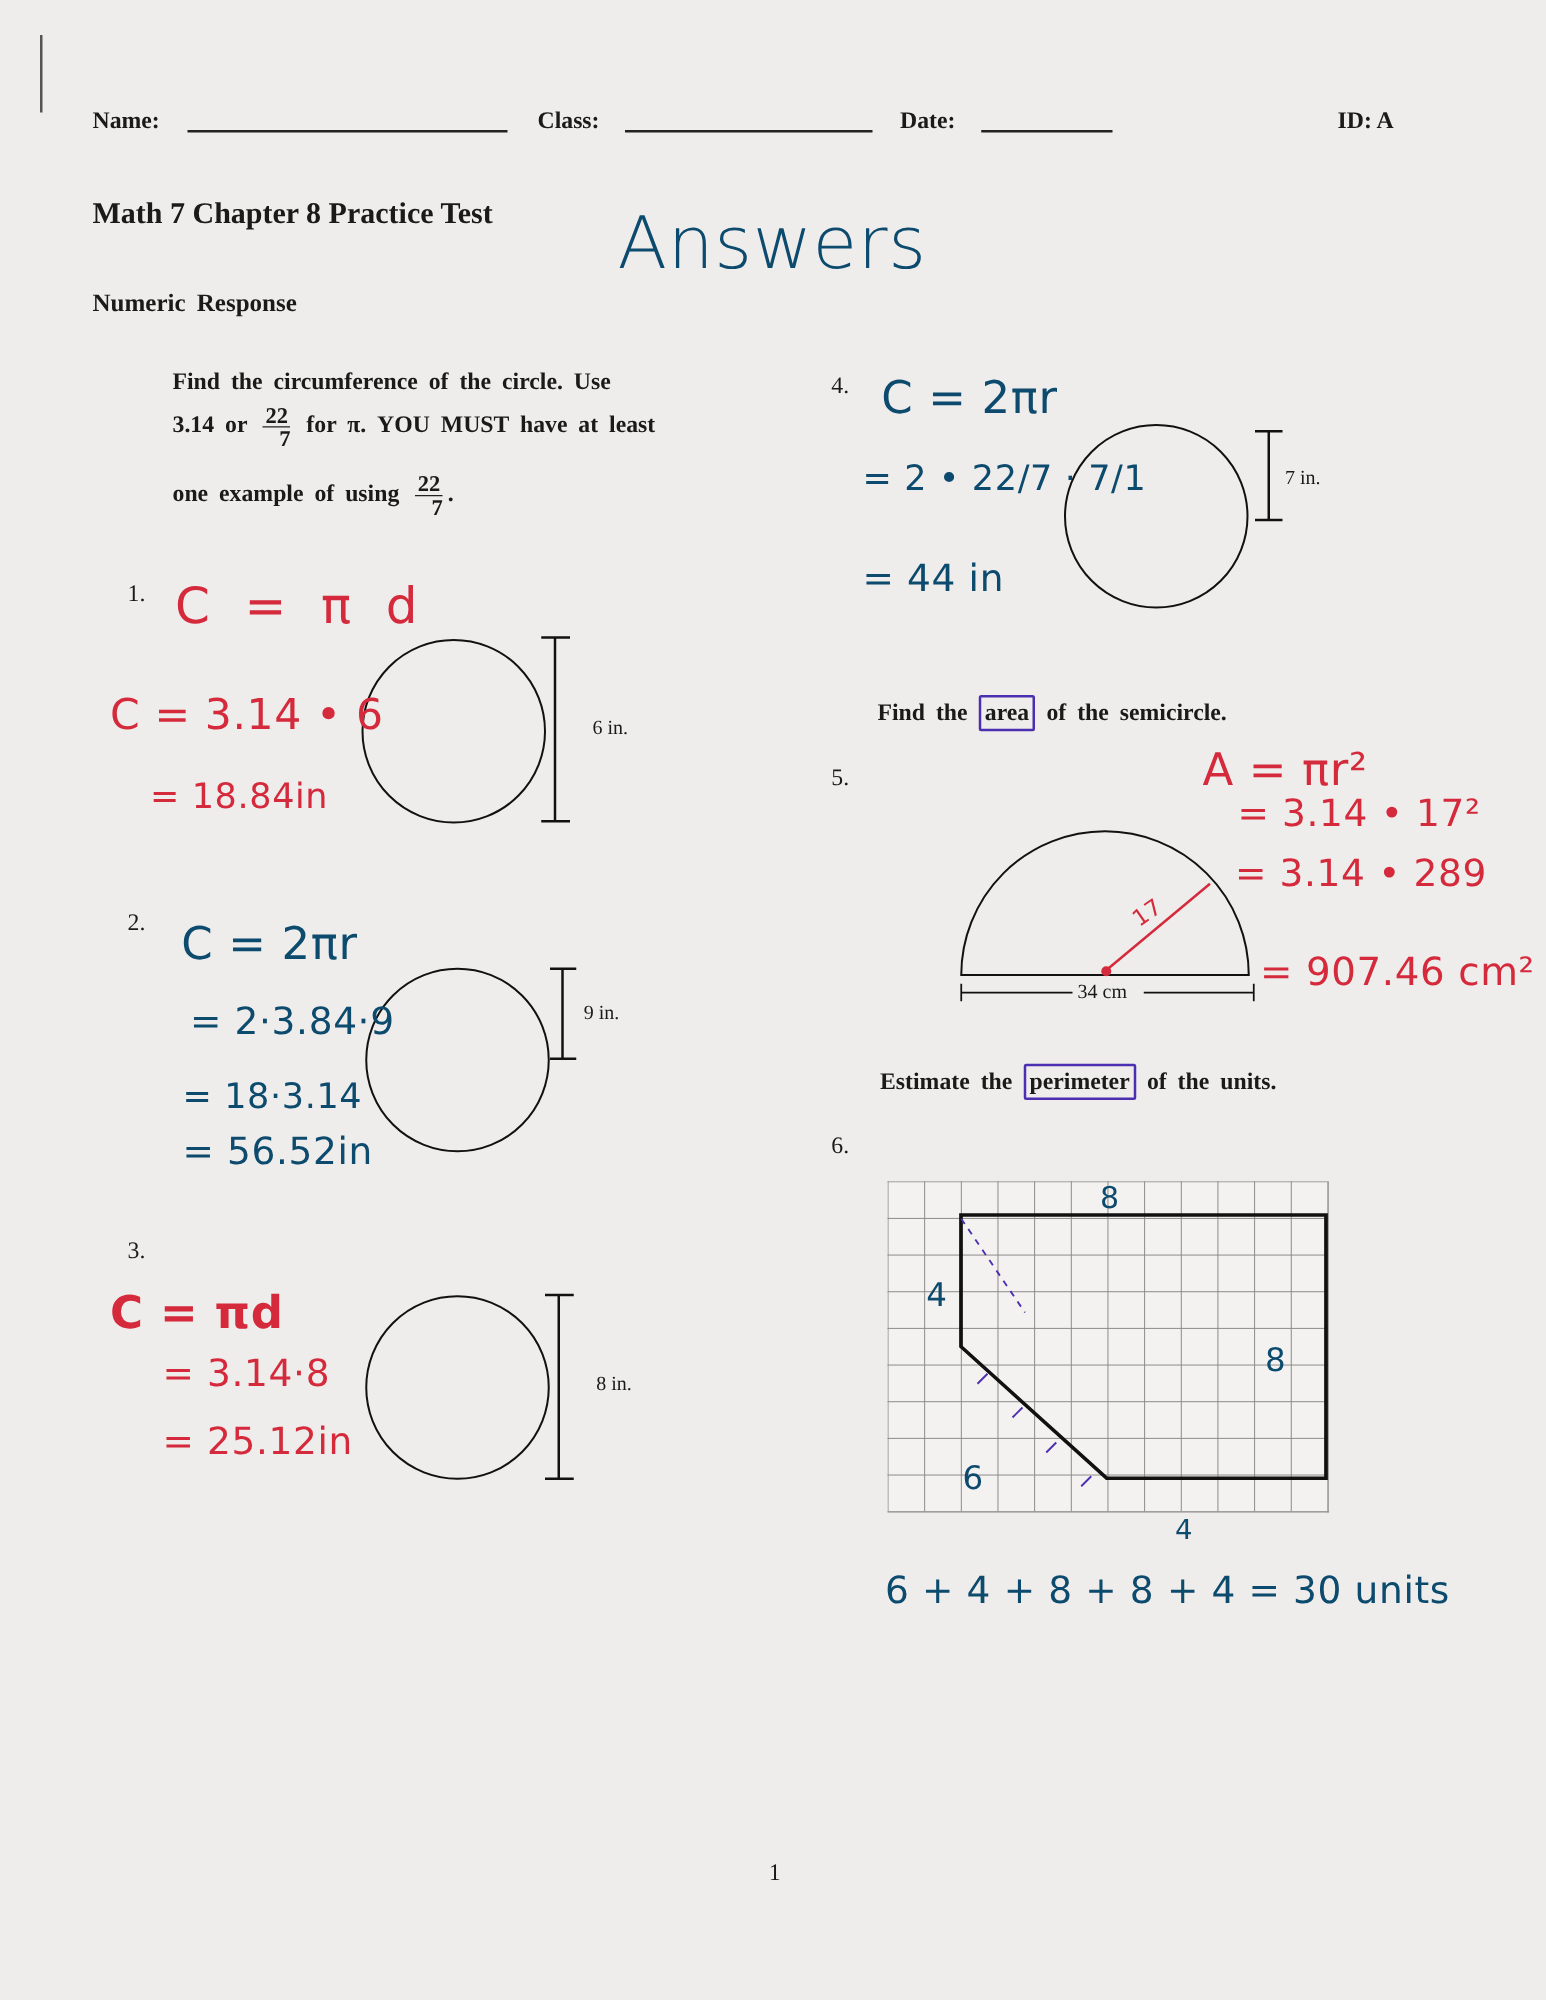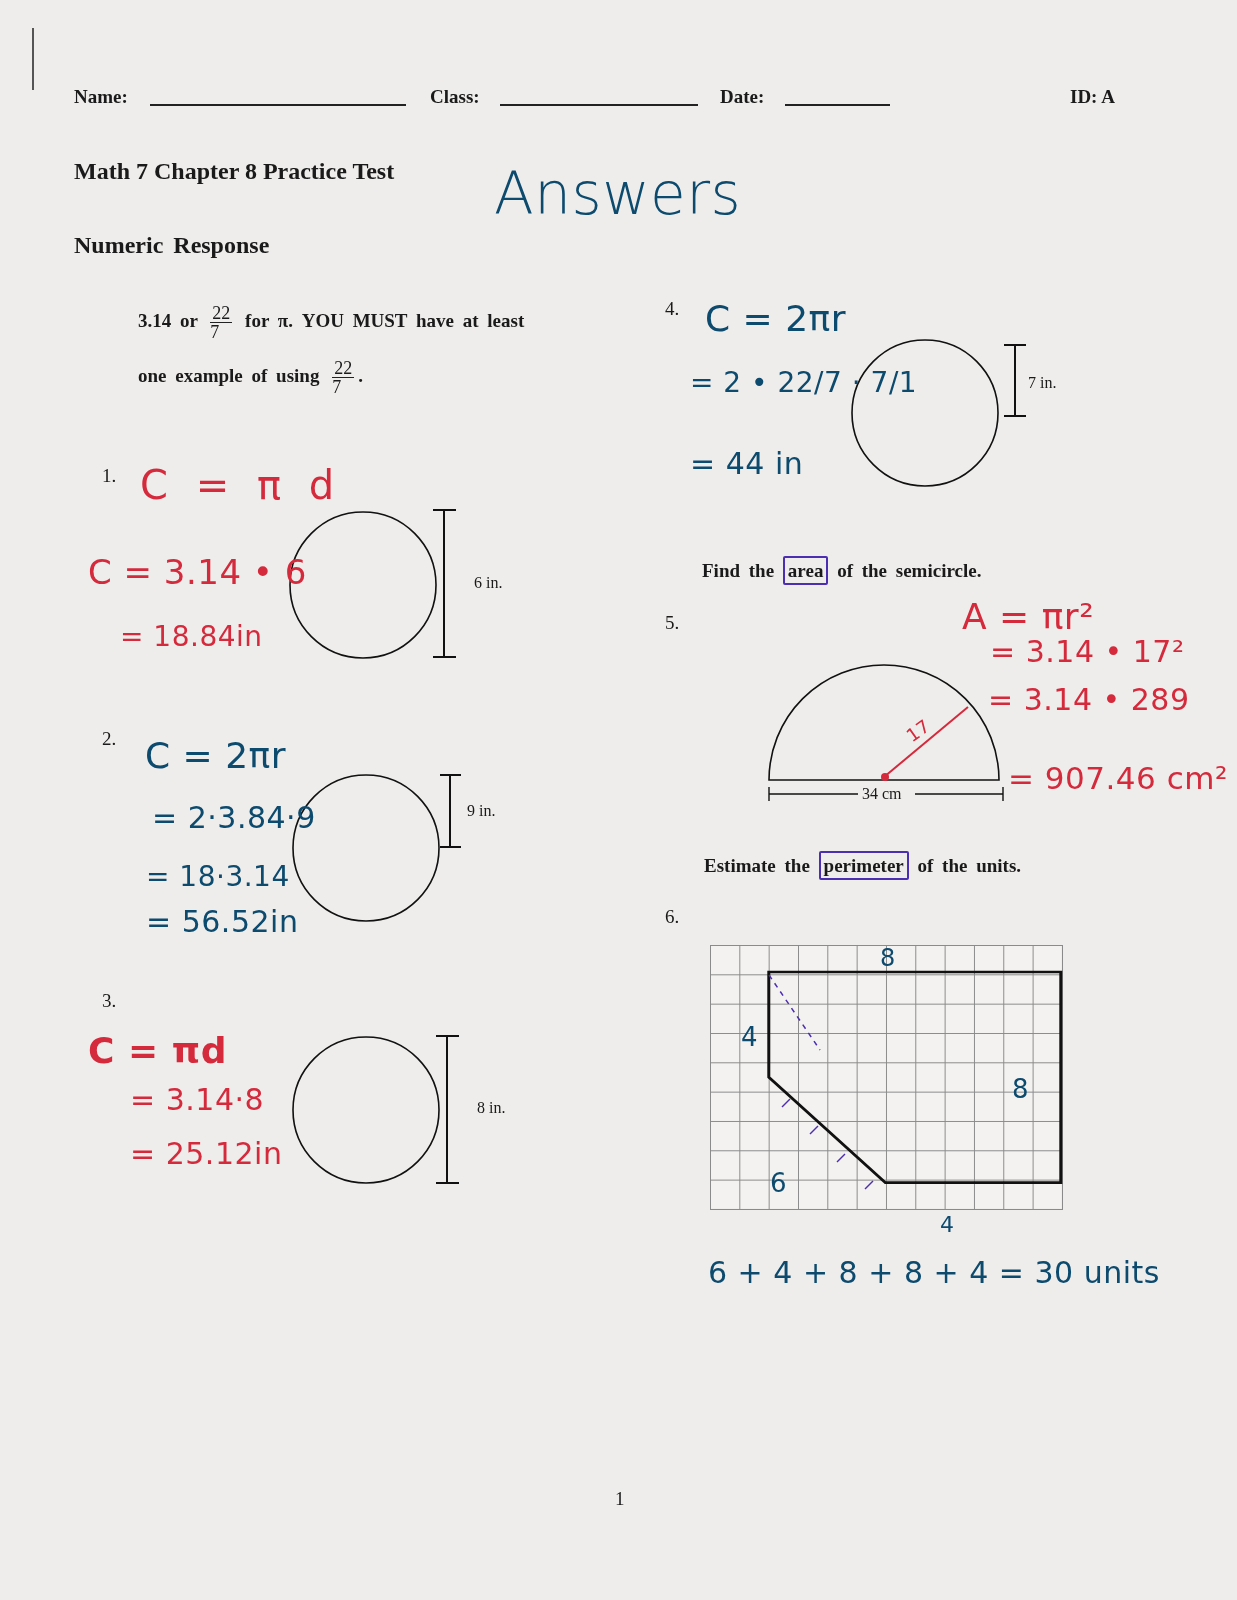--- a/index.html
+++ b/index.html
@@ -48,7 +48,7 @@
 
 <div class="abs bold" style="left:74px;top:158px;font-size:24px;">Math 7 Chapter 8 Practice Test</div>
 <div class="abs hand blue" style="left:494px;top:160px;font-size:58px;font-weight:300;">Answers</div>
-<div class="abs bold" style="left:74px;top:232px;font-size:24px;word-spacing:4px;">Numeric Response</div>
+<div class="abs bold" style="left:74px;top:232px;font-size:20px;word-spacing:4px;">Numeric Response</div>
 
 <div class="abs instr" style="left:138px;top:296px;width:440px;line-height:1.0;">
   <div style="margin-top:8px;">

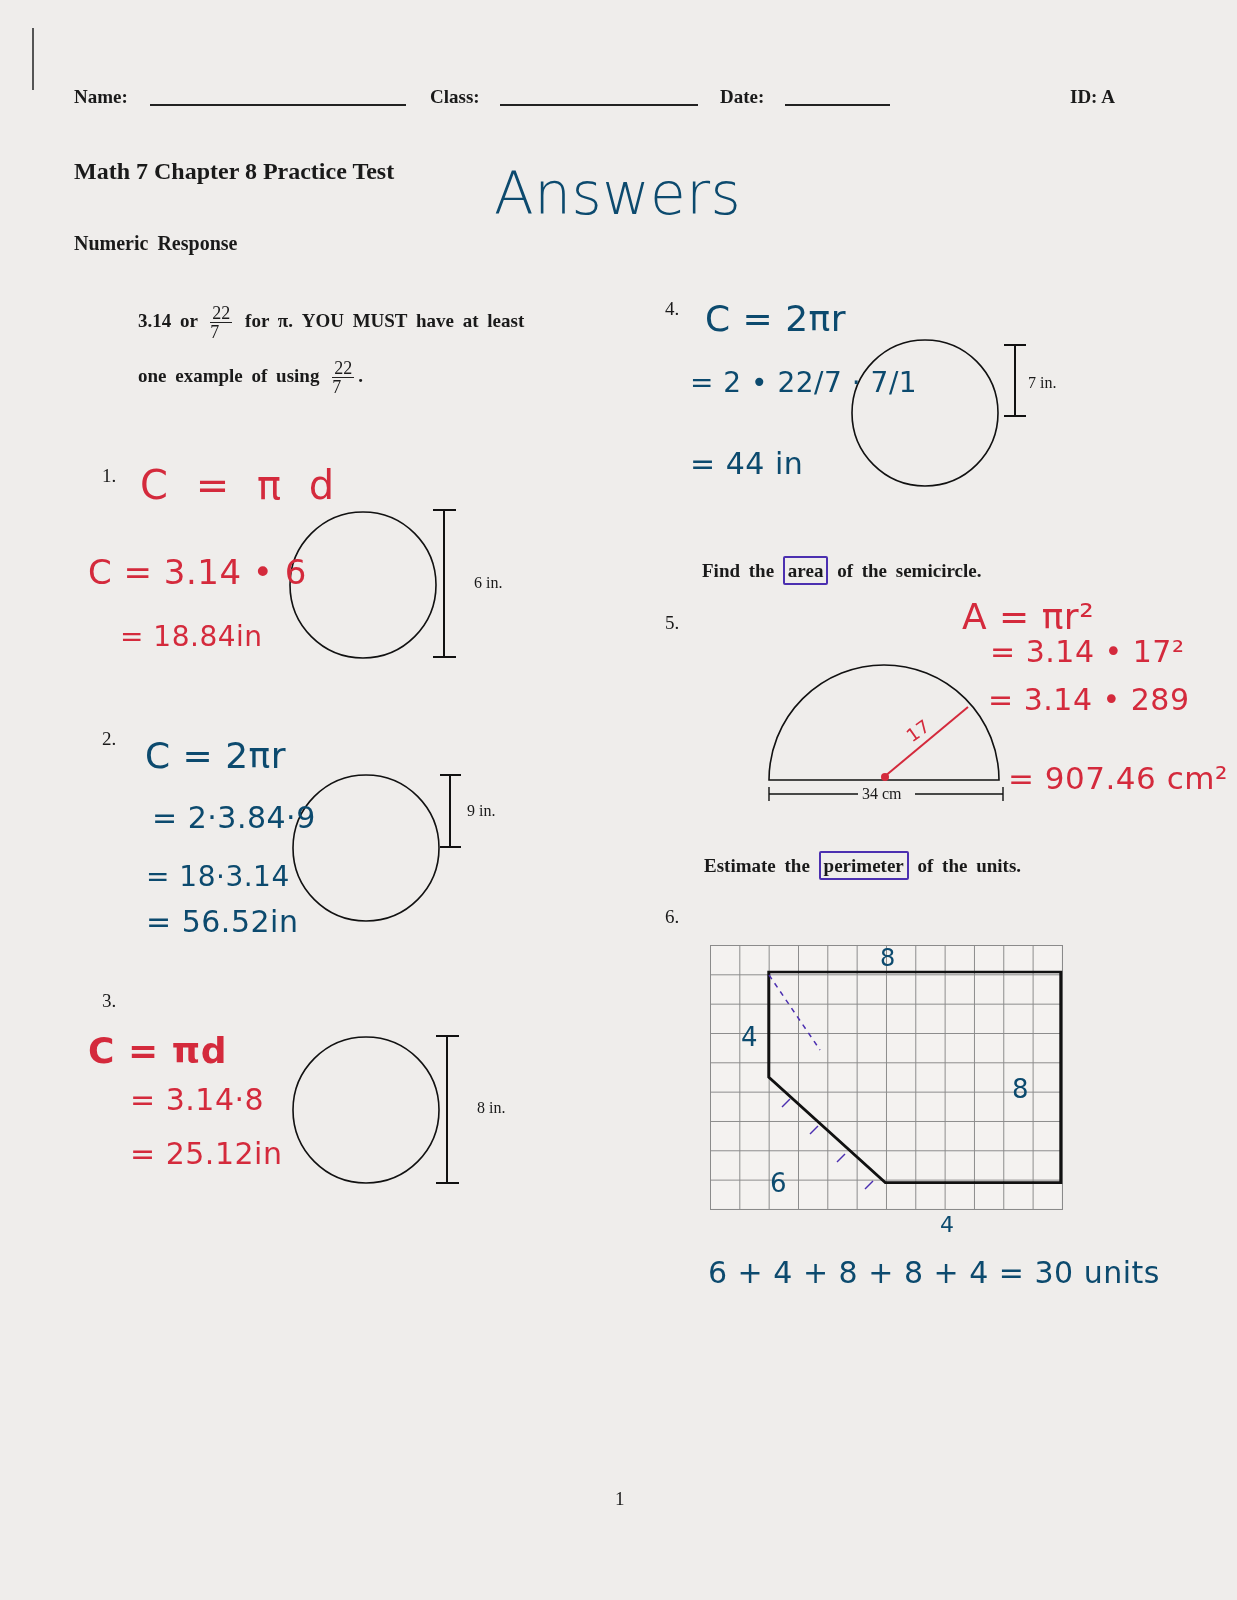--- a/index.html
+++ b/index.html
@@ -51,6 +51,7 @@
 <div class="abs bold" style="left:74px;top:232px;font-size:20px;word-spacing:4px;">Numeric Response</div>
 
 <div class="abs instr" style="left:138px;top:296px;width:440px;line-height:1.0;">
+  <div>Find the circumference of the circle. Use</div>
   <div style="margin-top:8px;">
     <span>3.14 or</span>
     <span class="frac"><span class="n">22</span><span class="d">7</span></span>

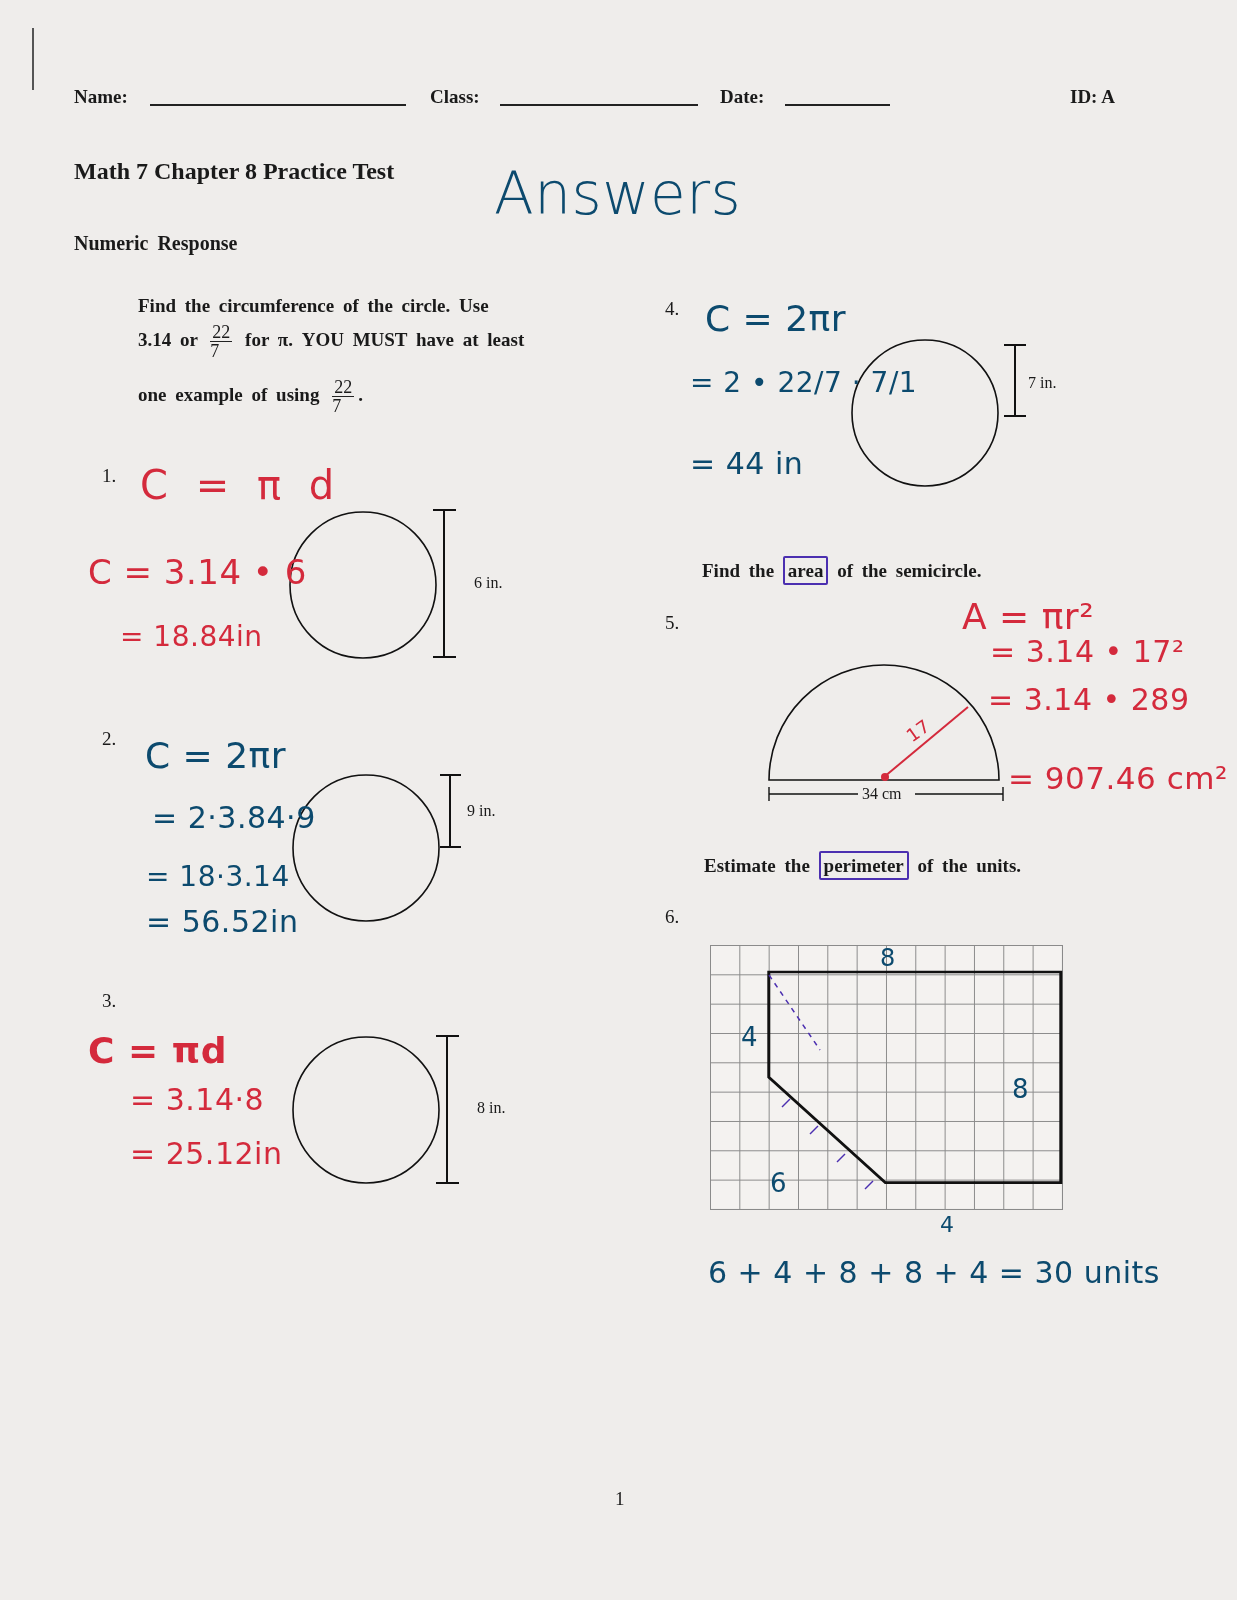--- a/index.html
+++ b/index.html
@@ -19,7 +19,7 @@
   .qnum { font-size: 19px; }
   .dimlabel { font-size: 16px; }
   .instr { font-size: 19px; font-weight: bold; word-spacing: 4px; }
-  .frac { display: inline-block; vertical-align: middle; text-align: left; font-weight: normal; line-height: 1; margin: 0 4px; }
+  .frac { display: inline-block; vertical-align: middle; text-align: right; font-weight: bold; line-height: 1; margin: 0 4px; }
   .frac .n { display: block; border-bottom: 1.5px solid #222; padding: 0 2px; font-size: 18px; }
   .frac .d { display: block; font-size: 18px; }
   .boxed { border: 2px solid #4b2fb0; padding: 2px 3px; border-radius: 2px; }

